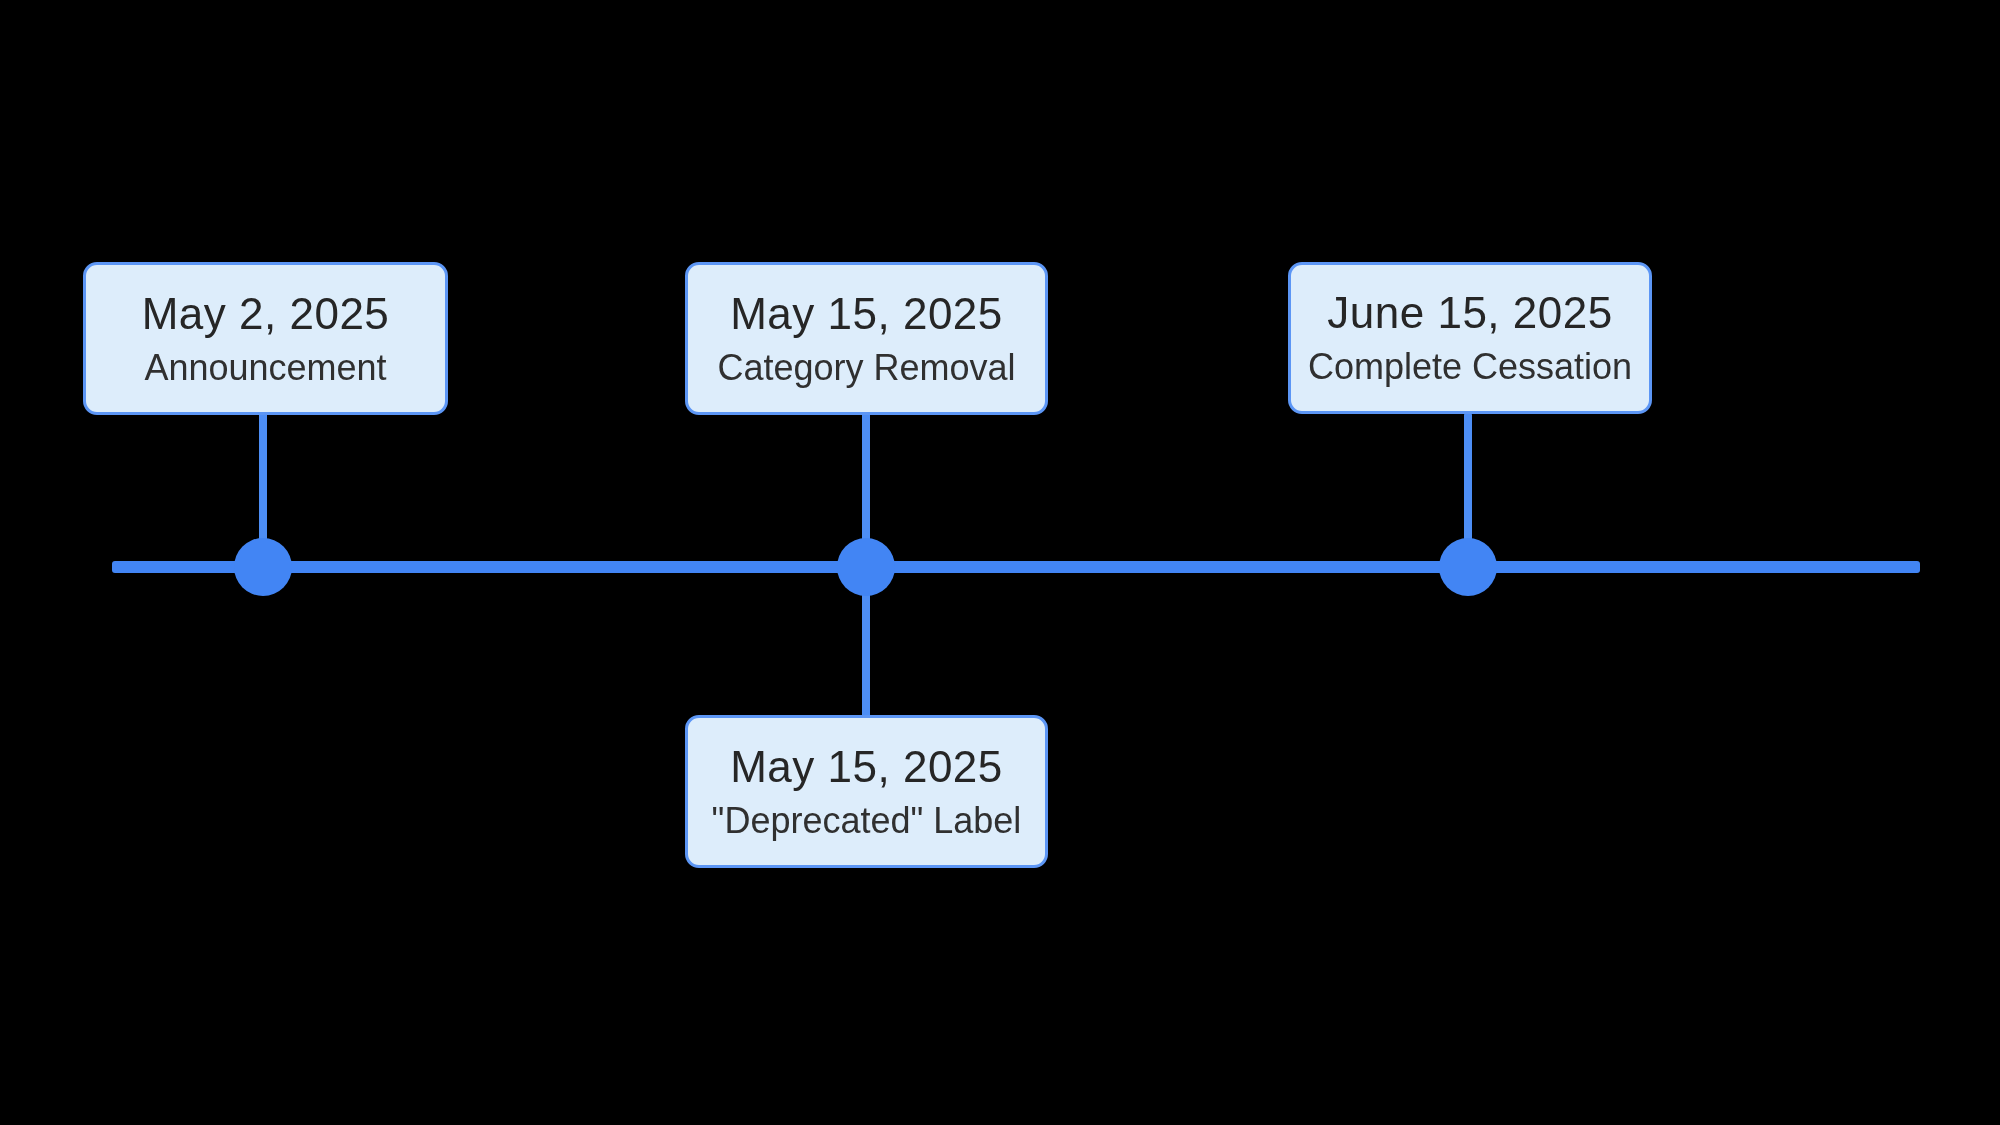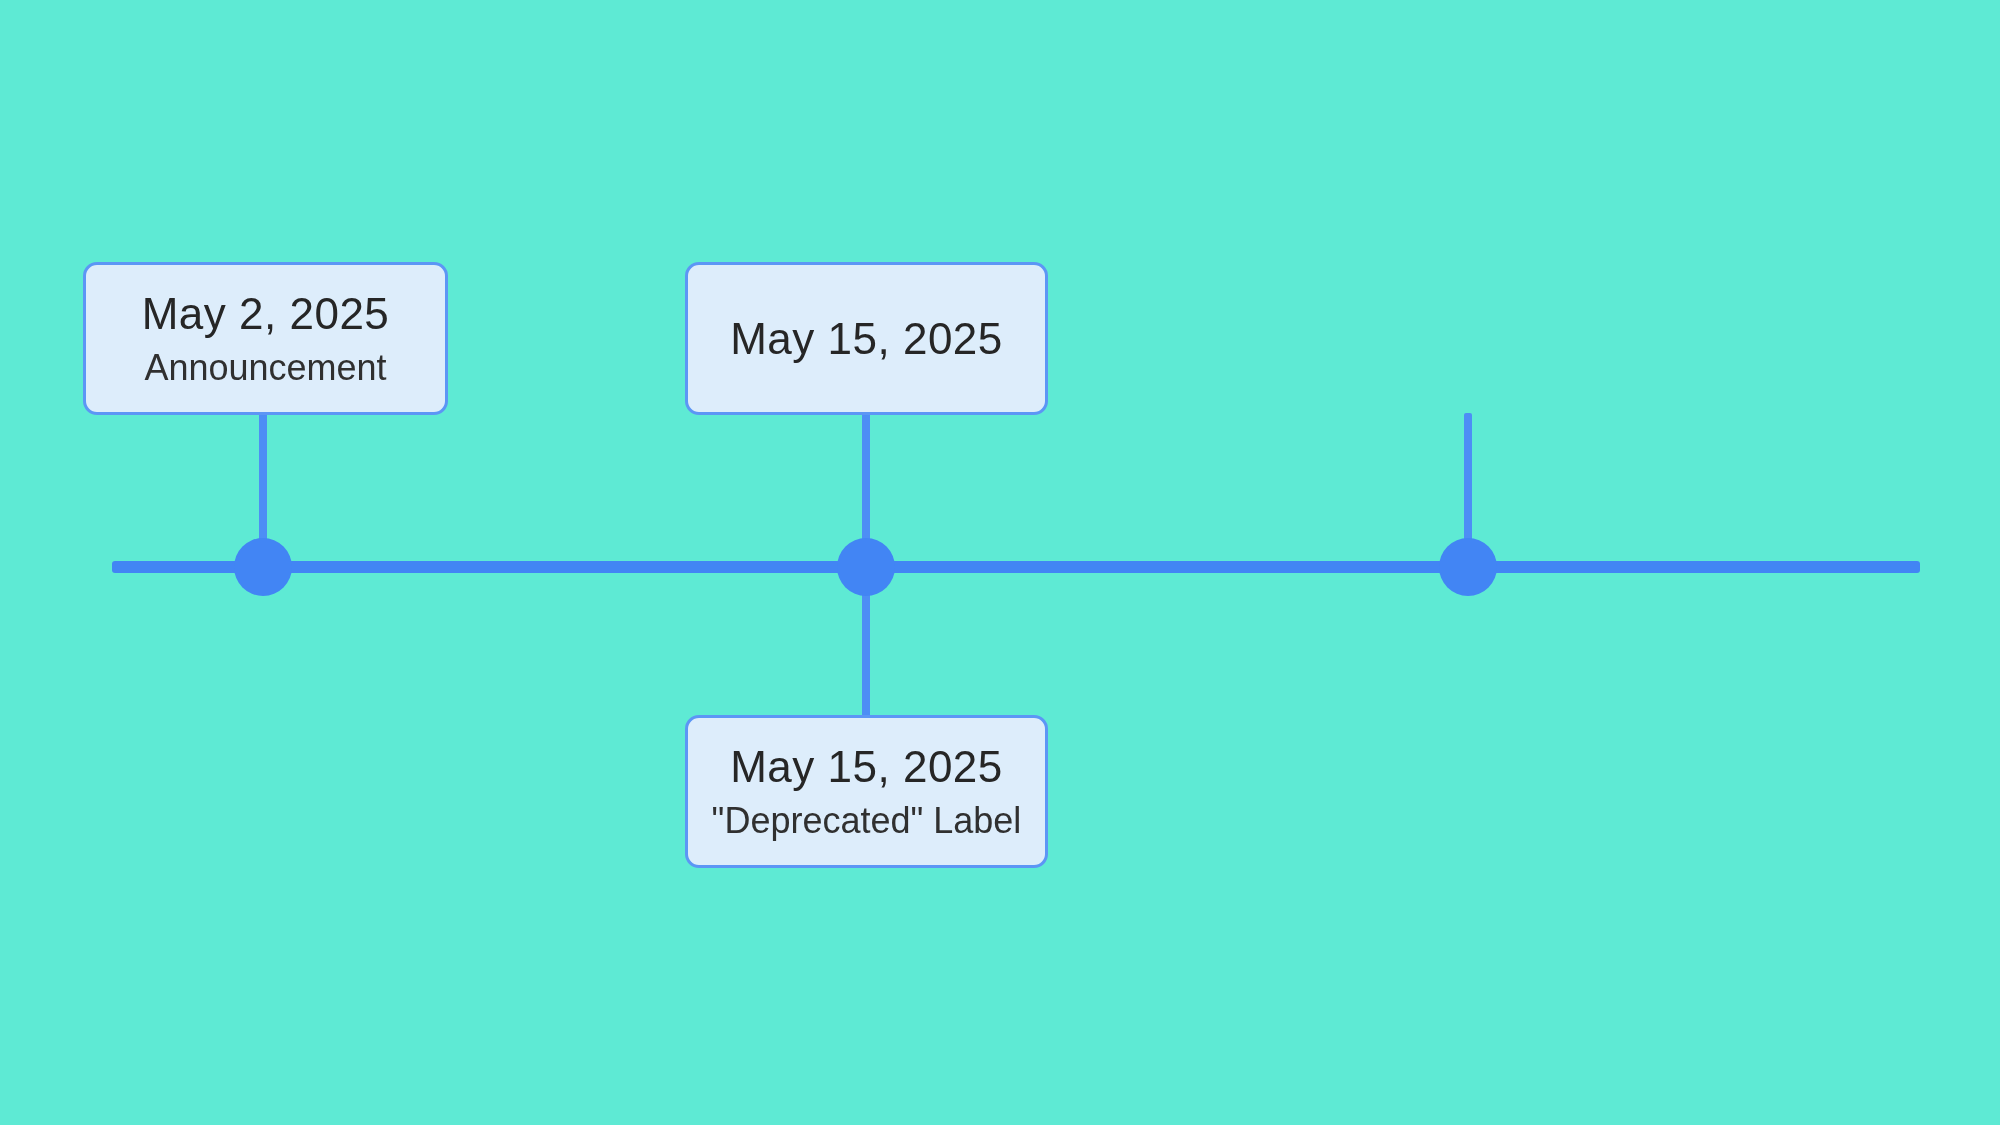--- a/index.html
+++ b/index.html
@@ -11,7 +11,7 @@
     position: relative;
     width: 2000px;
     height: 1125px;
-    background: #5eead4;
+    background: #000000;
     overflow: hidden;
     font-family: "Liberation Sans", sans-serif;
   }

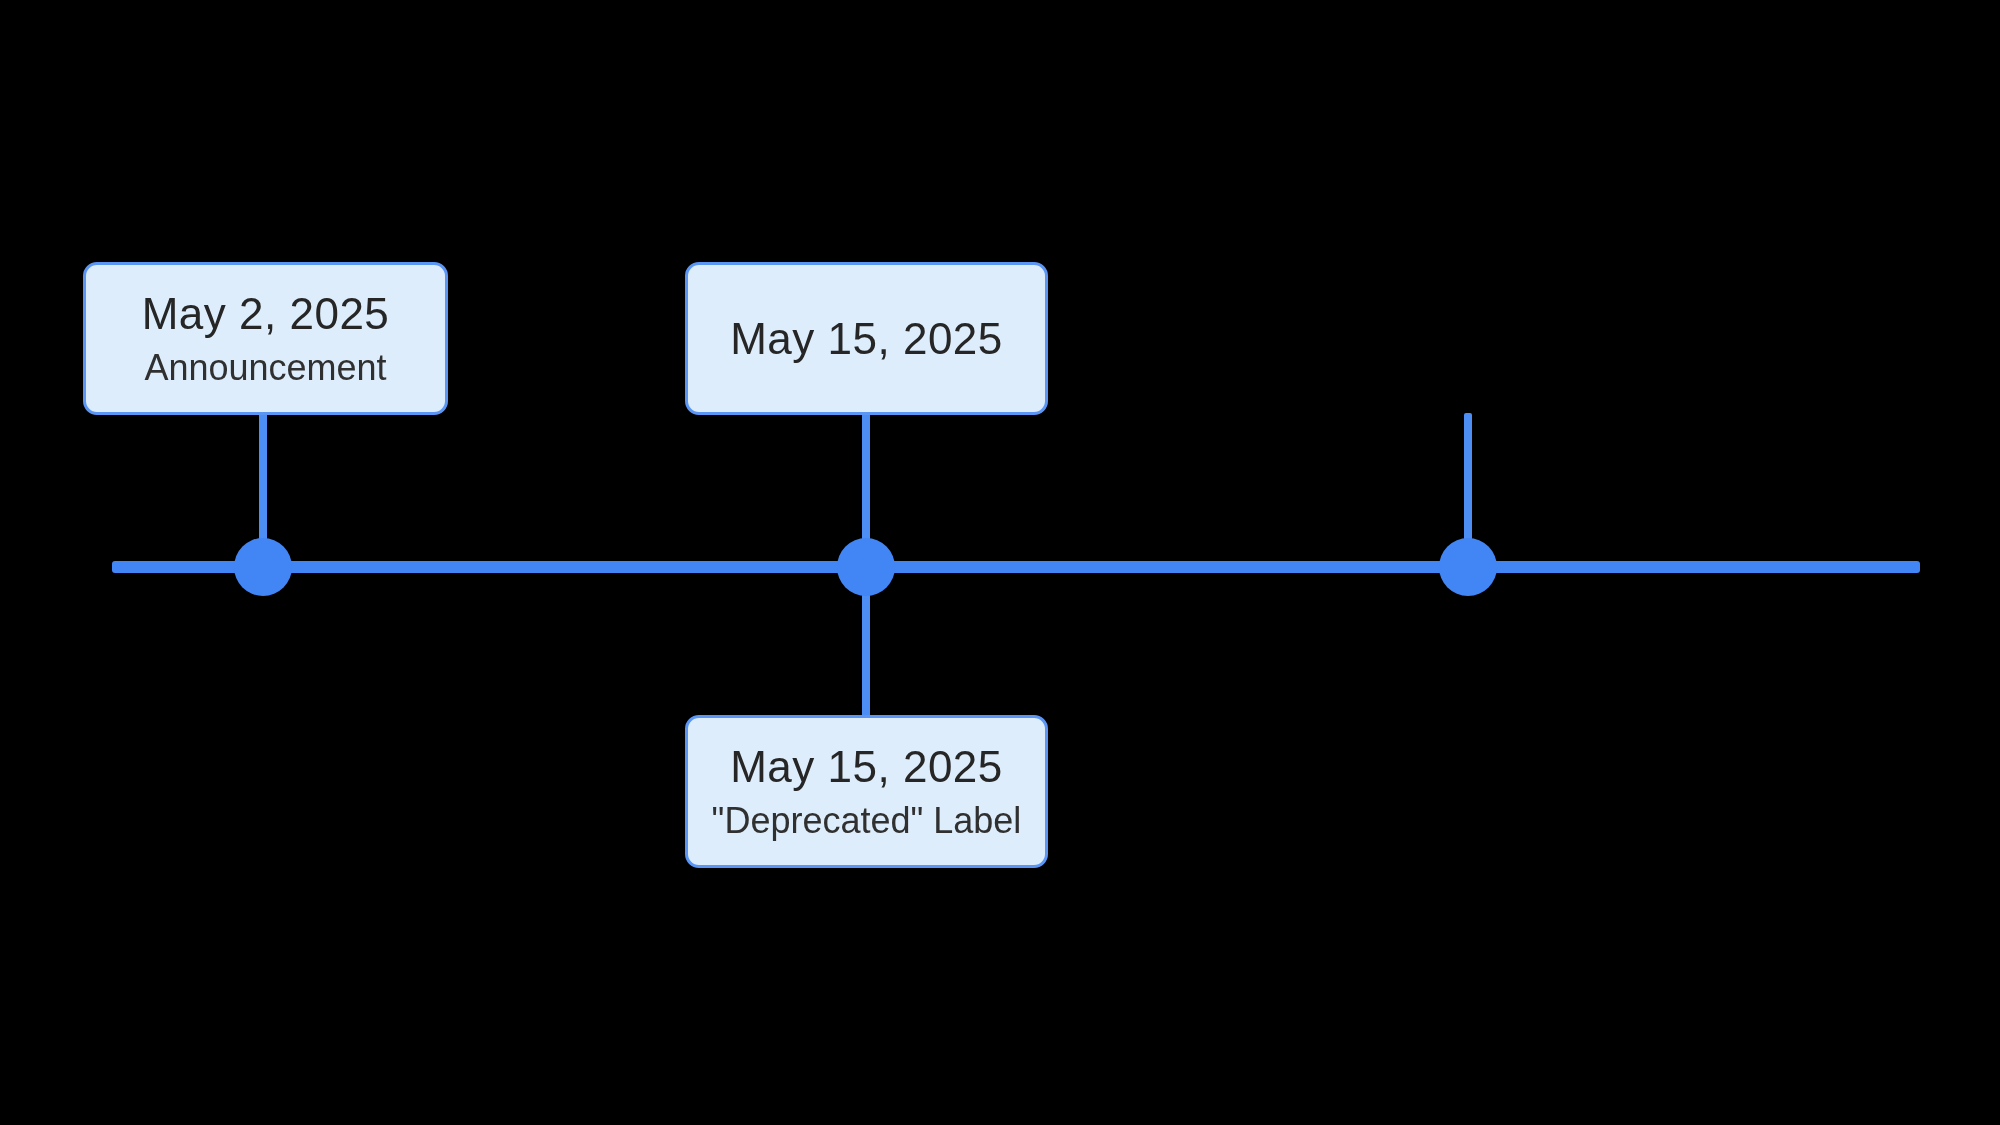--- a/index.html
+++ b/index.html
@@ -105,6 +105,10 @@
     <div class="event-date">May 15, 2025</div>
   </div>
 
+  <div class="event-card pos3">
+    <div class="event-date">June 15, 2025</div>
+    <div class="event-label">Complete Cessation</div>
+  </div>
 
   <div class="event-card pos4">
     <div class="event-date">May 15, 2025</div>

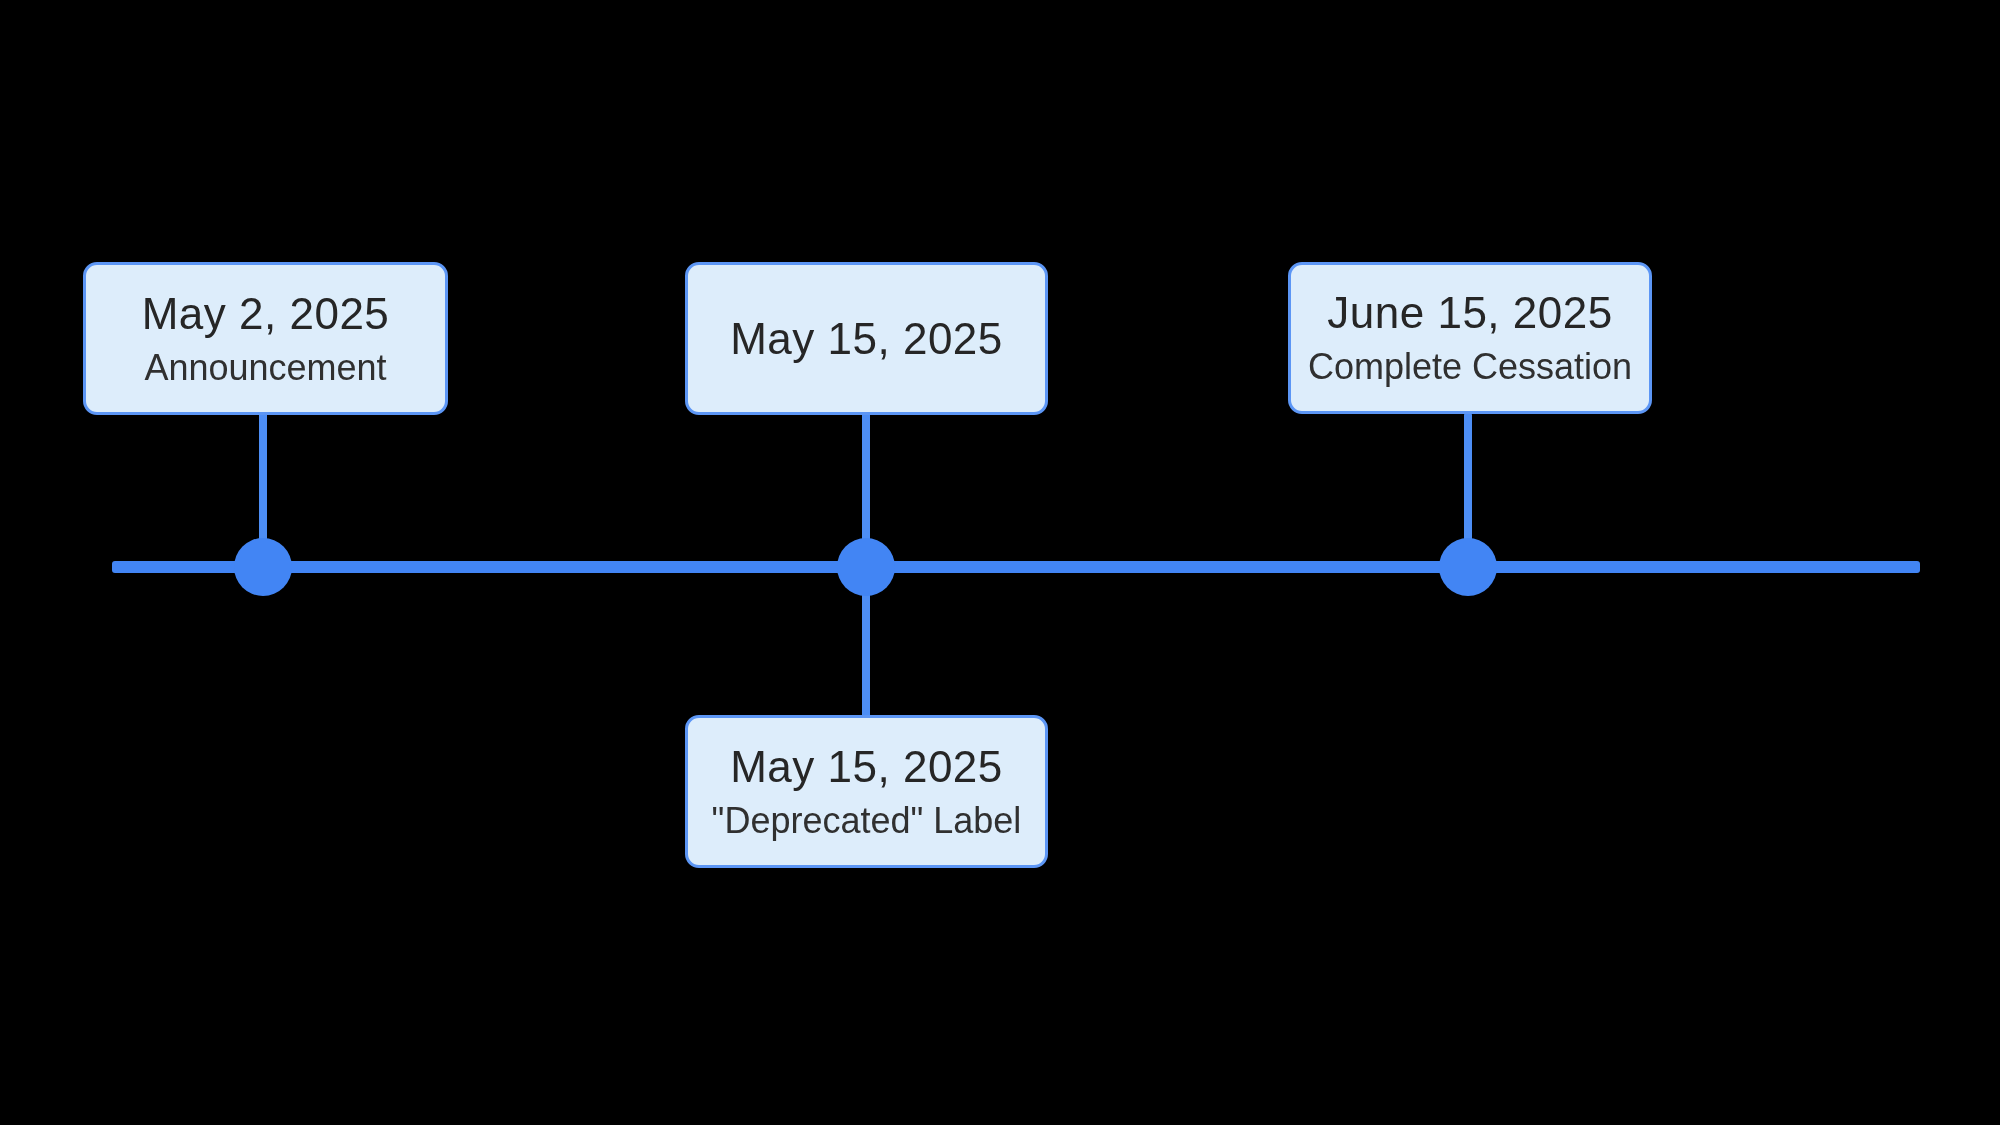--- a/index.html
+++ b/index.html
@@ -103,6 +103,7 @@
 
   <div class="event-card pos2">
     <div class="event-date">May 15, 2025</div>
+    <div class="event-label">Category Removal</div>
   </div>
 
   <div class="event-card pos3">

